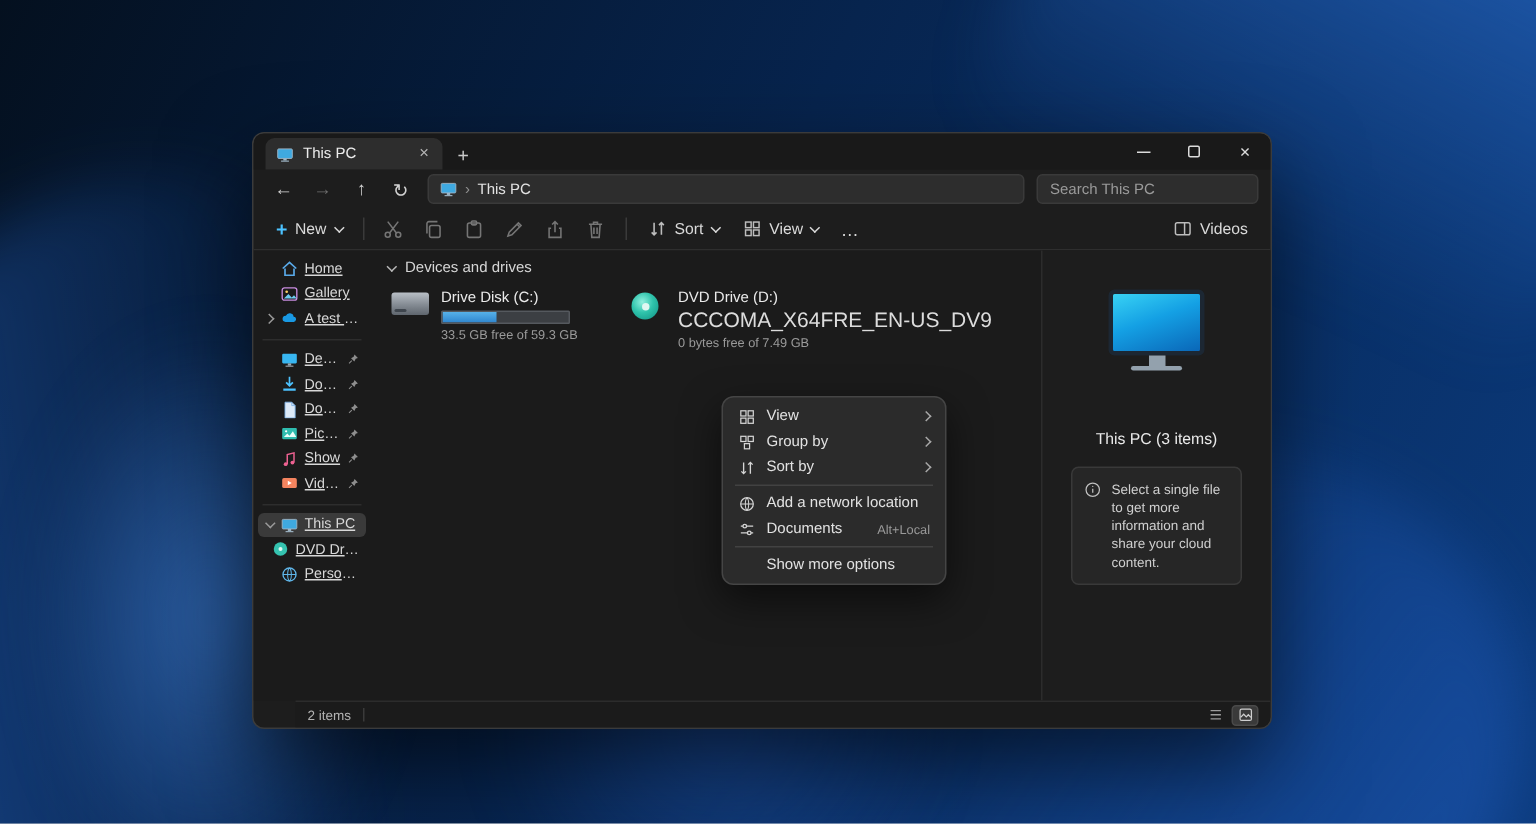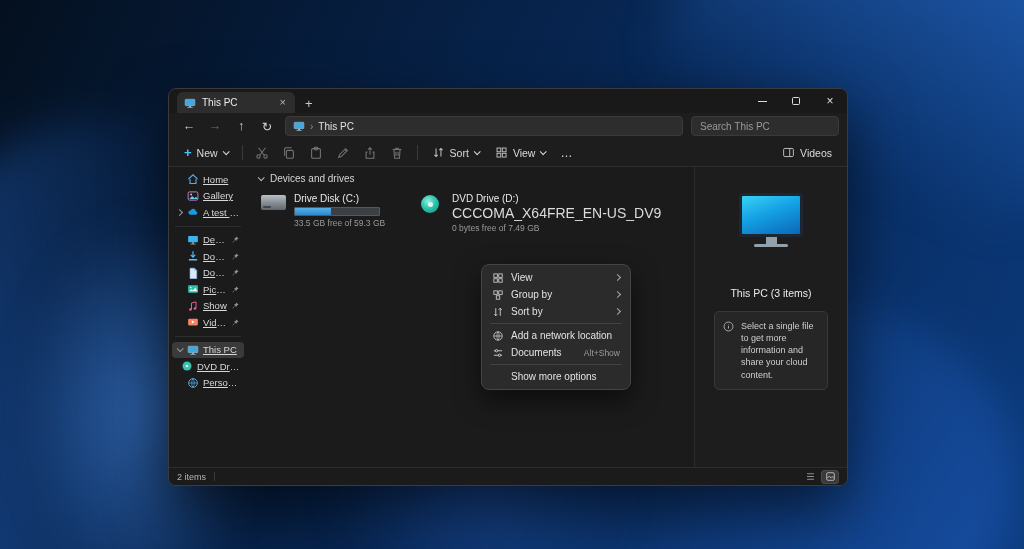--- a/index.html
+++ b/index.html
@@ -586,7 +586,7 @@
         </svg>
     </span>
     <span class="cm-label">Documents</span>
-    <span class="cm-shortcut">Alt+Show</span>
+    <span class="cm-shortcut">Alt+Local</span>
   </div>
   <div class="cm-sep"></div>
   <div class="cm-item">

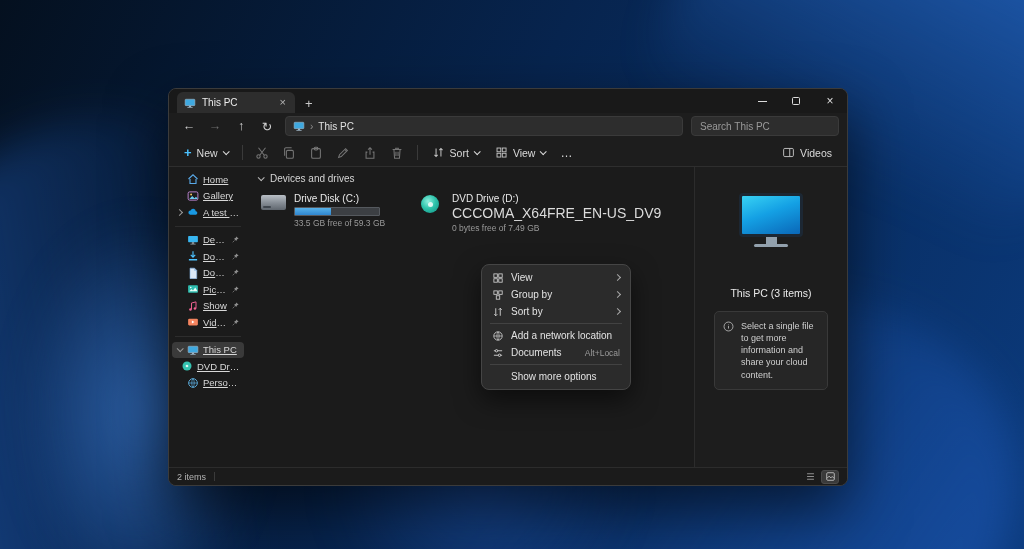--- a/index.html
+++ b/index.html
@@ -140,7 +140,7 @@
 
   
   .statusbar { height:18px; border-top:1px solid #2c2c2c; background:#1b1b1b;
-               display:flex; align-items:center; padding:0 8px; flex:0 0 auto; }
+               display:flex; align-items:center; padding:0 8px; flex:0 0 auto;margin-left:28px; }
   .st-count { font-size:9px; color:#b3b3b3; }
   .st-sep { width:1px; height:9px; background:#3a3a3a; margin-left:8px; }
   .st-spacer { flex:1; }

